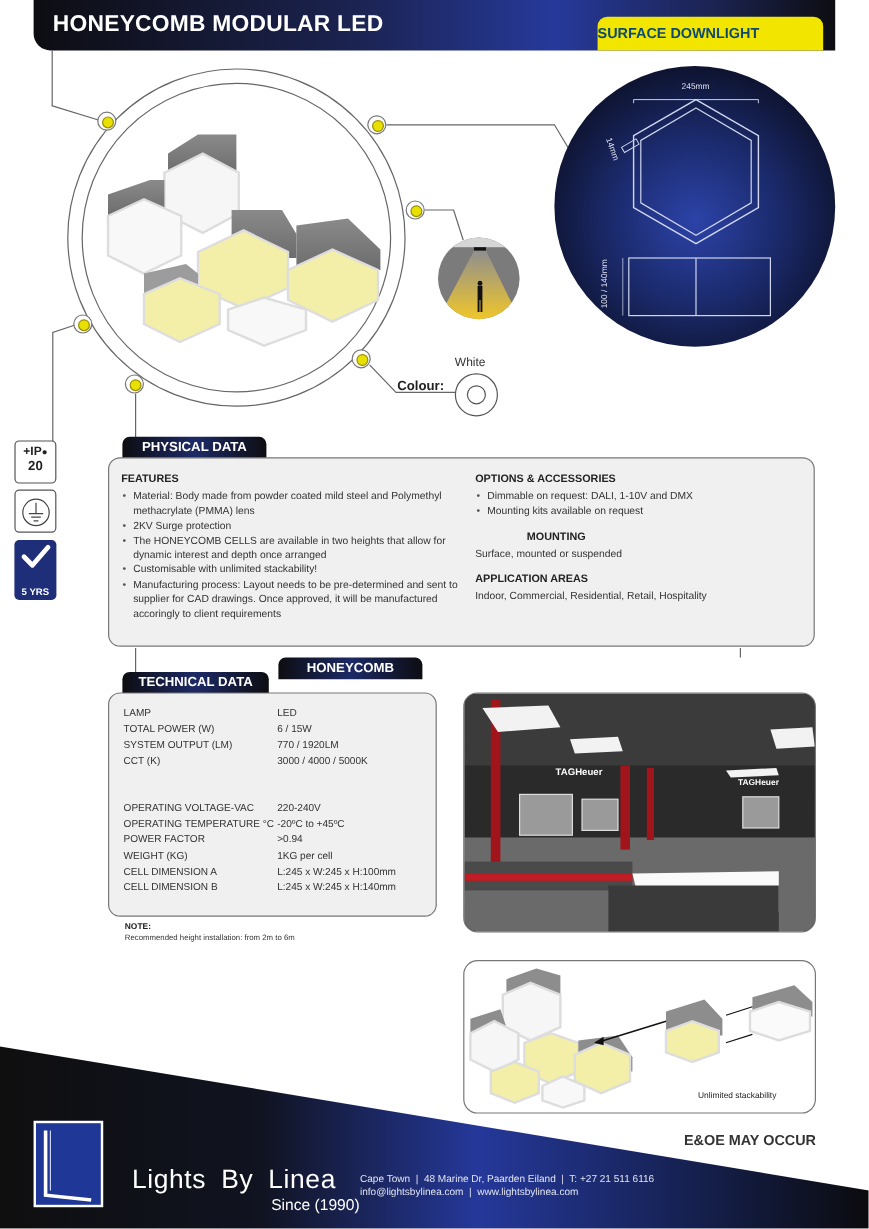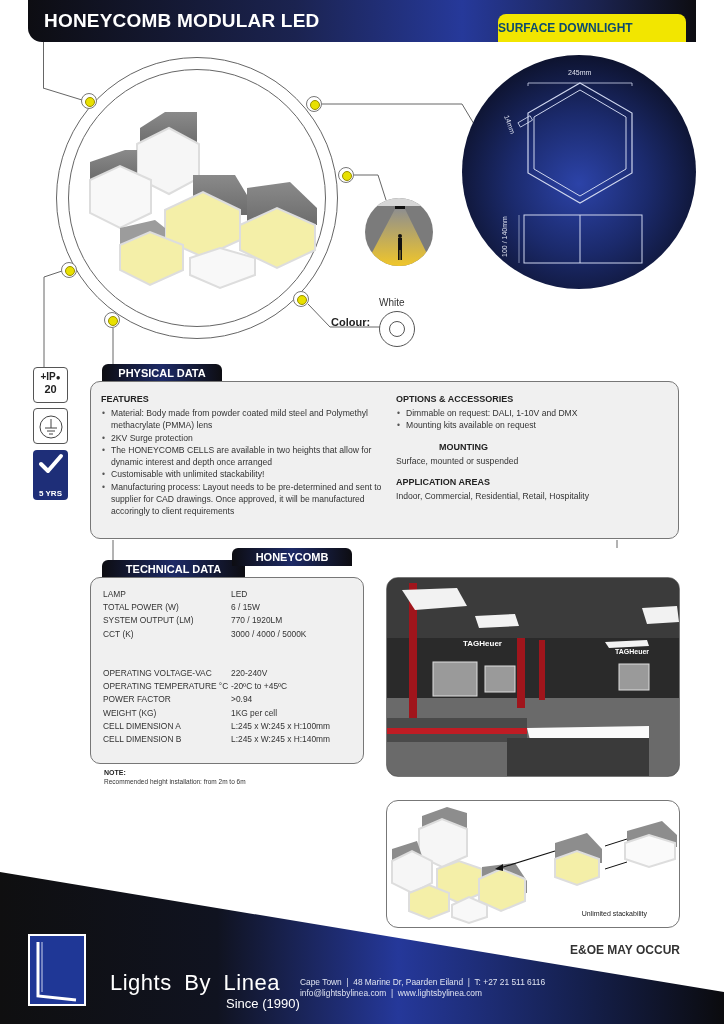--- a/index.html
+++ b/index.html
@@ -65,7 +65,7 @@
   }
 
   
-  .badge { position:absolute; left:33px; width:35px; border-radius:4px; }
+  .badge { position:absolute; left:12px; width:35px; border-radius:4px; }
   .badge-ip { top:367px; height:36px; border:1px solid #555; background:#fff; text-align:center; color:#222; font-weight:bold; }
   .badge-ip .l1 { font-size:10px; margin-top:3px; }
   .badge-ip .l2 { font-size:11px; margin-top:1px; }

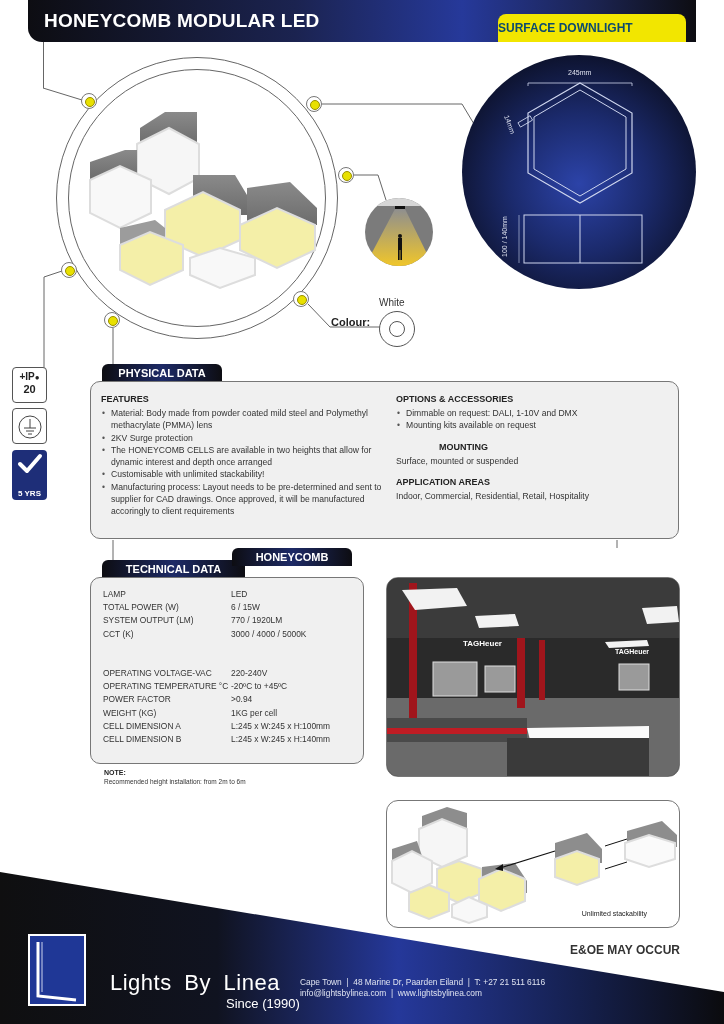--- a/index.html
+++ b/index.html
@@ -262,7 +262,7 @@
   </div>
 </div>
 
-<div class="section-tab" style="left:102px;top:560px;width:143px;">TECHNICAL DATA</div>
+<div class="section-tab" style="left:102px;top:560px;width:122px;">TECHNICAL DATA</div>
 <div class="section-tab" style="left:232px;top:548px;width:120px;">HONEYCOMB</div>
 <div class="panel" style="left:90px;top:577px;width:274px;height:187px;">
   <div style="position:absolute;left:12px;top:10px;width:256px;">

